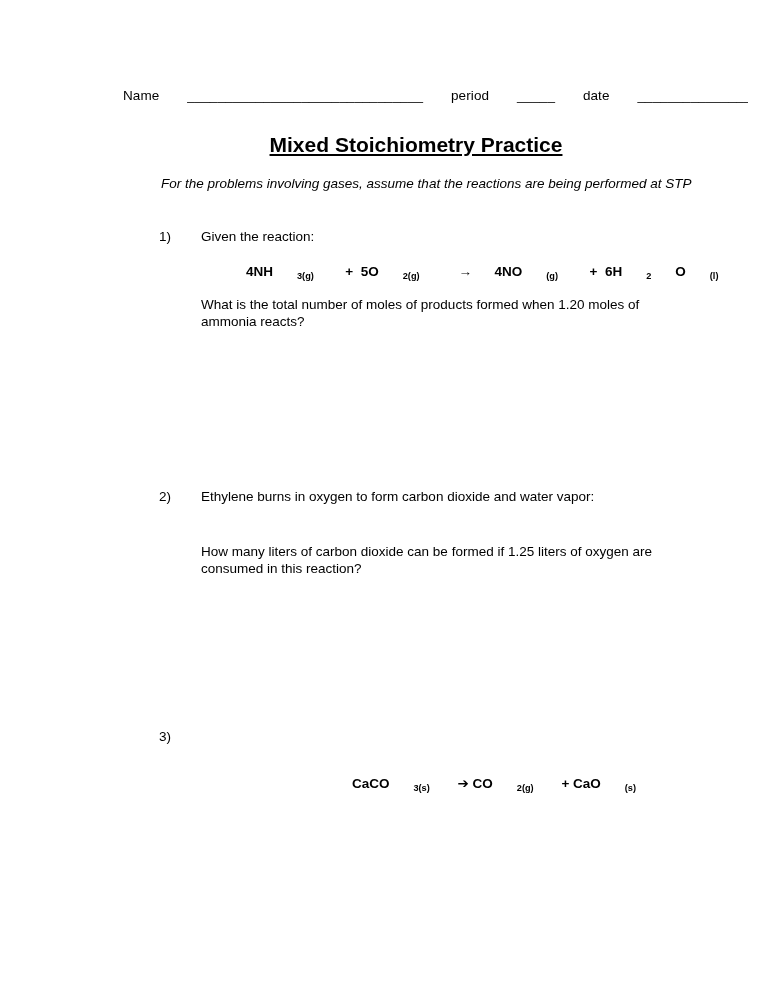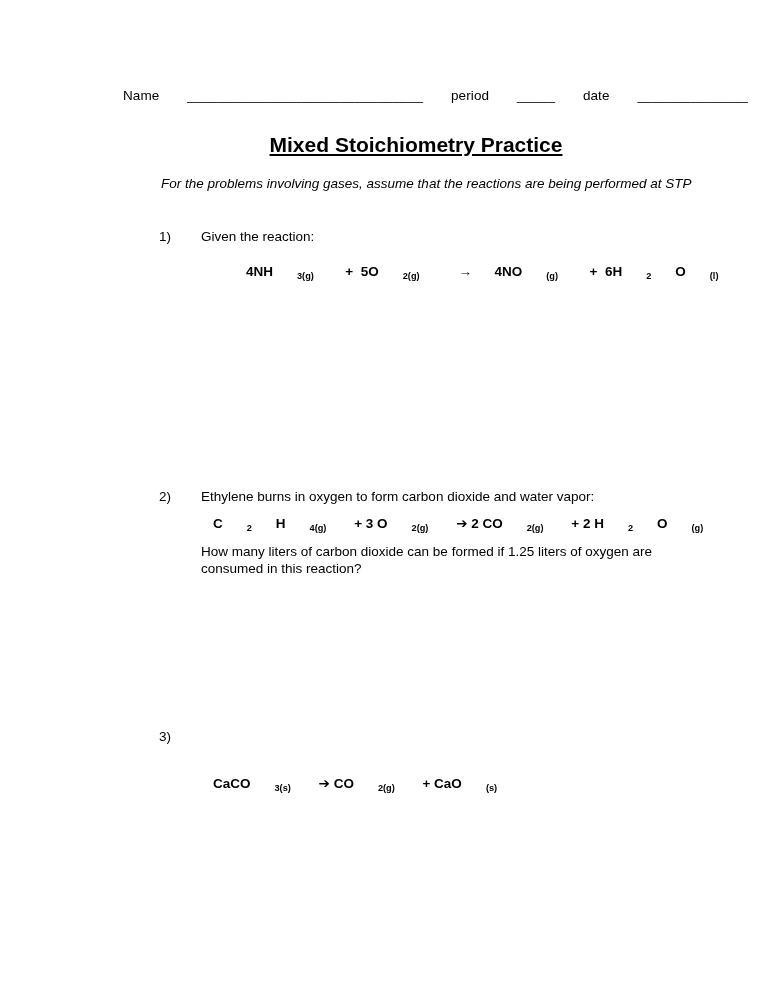--- a/index.html
+++ b/index.html
@@ -59,7 +59,7 @@
     position: absolute;
     left: 157px;
     width: 455px;
-    text-align: left;
+    text-align: right;
     font-weight: bold;
     font-size: 13.5px;
     white-space: pre;

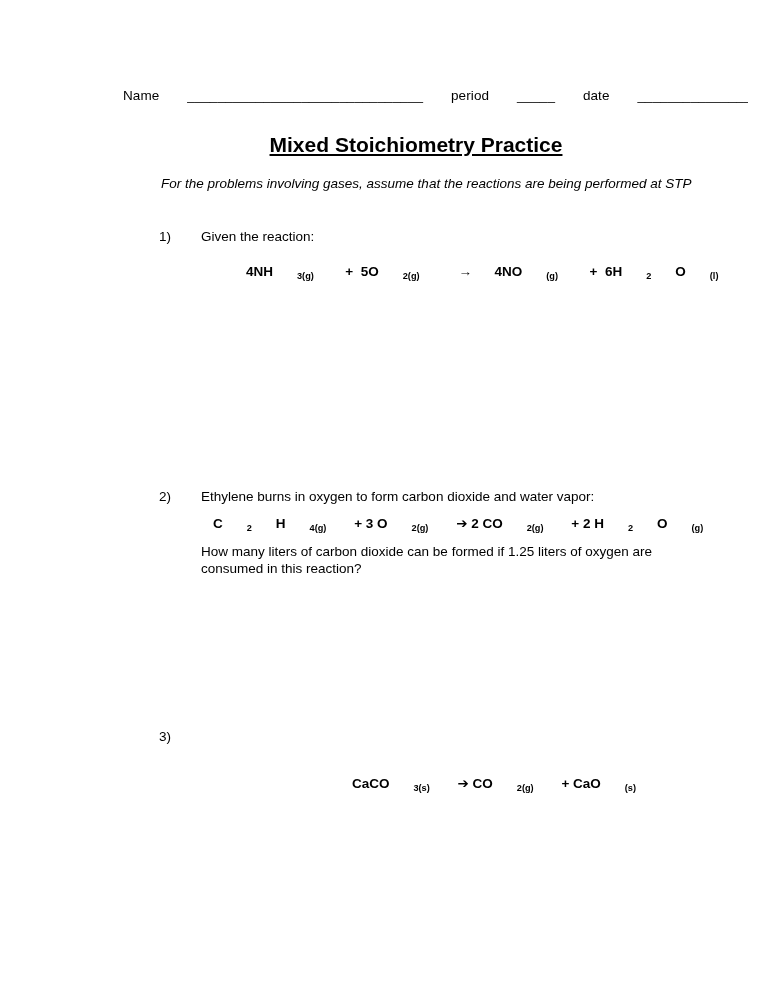--- a/index.html
+++ b/index.html
@@ -86,6 +86,7 @@
   <div class="pnum" style="top:184px">1)</div>
   <div class="ptext" style="top:184px">Given the reaction:</div>
   <div class="equation" style="top:220px; left:190px;"><span>4NH</span><sub>3(g)</sub><span>  +  5O</span><sub>2(g)</sub><span>    →      4NO</span><sub>(g)</sub><span>  +  6H</span><sub>2</sub><span>O</span><sub>(l)</sub></div>
+  <div class="ptext" style="top:252px">What is the total number of moles of products formed when 1.20 moles of ammonia reacts?</div>
 
   <div class="pnum" style="top:444px">2)</div>
   <div class="ptext" style="top:444px">Ethylene burns in oxygen to form carbon dioxide and water vapor:</div>

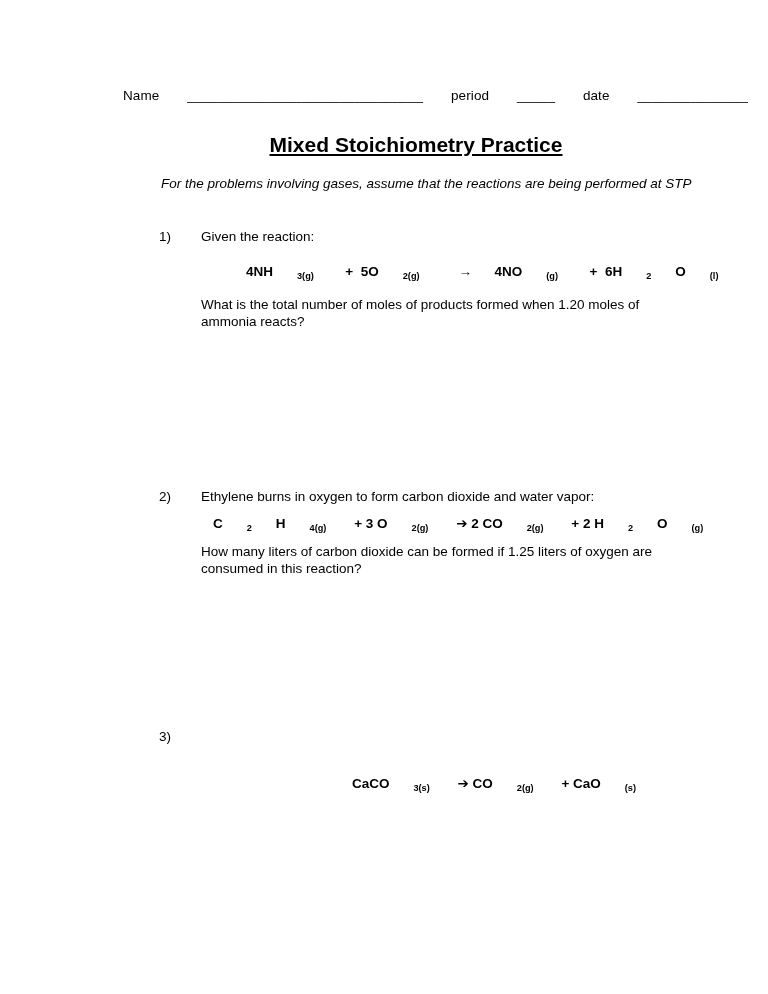--- a/index.html
+++ b/index.html
@@ -90,7 +90,6 @@
 
   <div class="pnum" style="top:444px">2)</div>
   <div class="ptext" style="top:444px">Ethylene burns in oxygen to form carbon dioxide and water vapor:</div>
-  <div class="equation" style="top:471px"><span>C</span><sub>2</sub><span>H</span><sub>4(g)</sub><span> + 3 O</span><sub>2(g)</sub><span> ➔ 2 CO</span><sub>2(g)</sub><span> + 2 H</span><sub>2</sub><span>O</span><sub>(g)</sub></div>
   <div class="ptext" style="top:499px">How many liters of carbon dioxide can be formed if 1.25 liters of oxygen are consumed in this reaction?</div>
 
   <div class="pnum" style="top:684px">3)</div>

